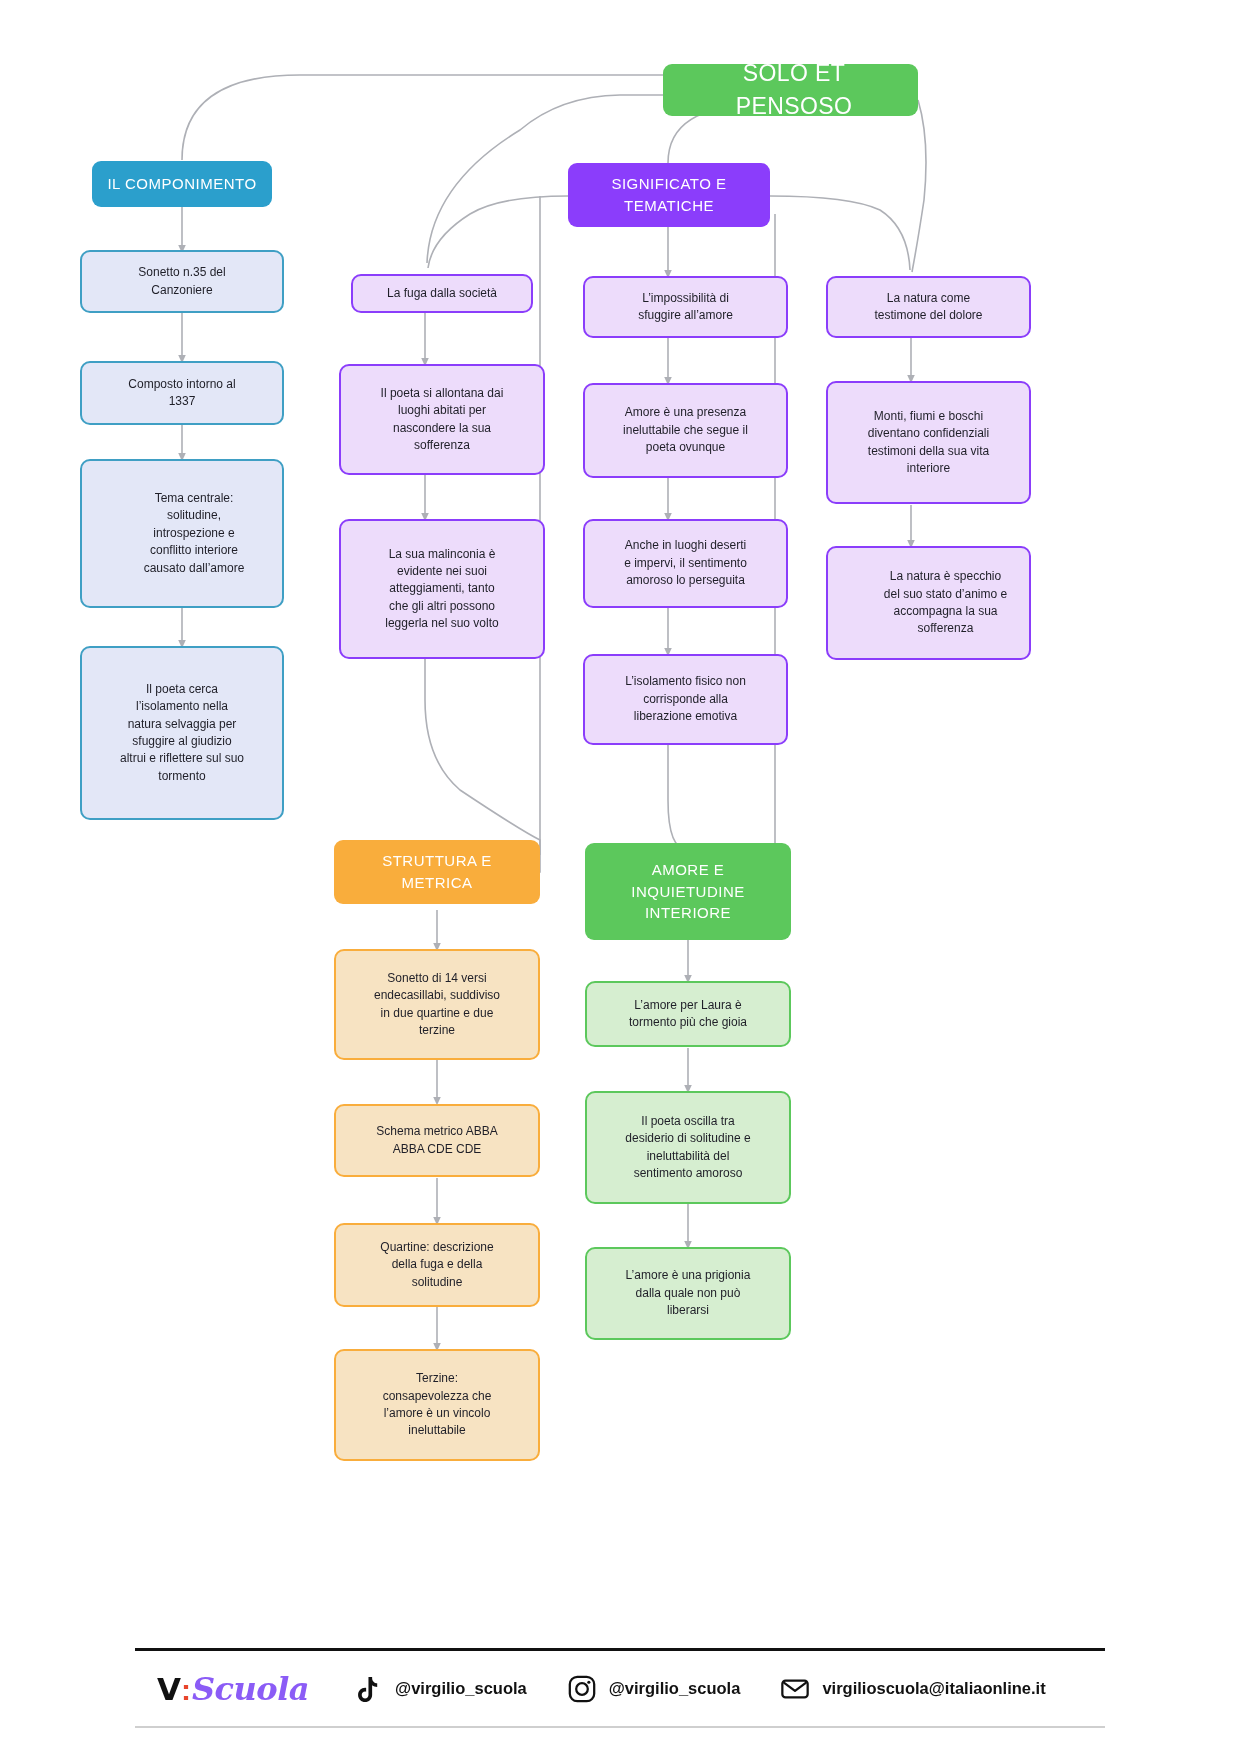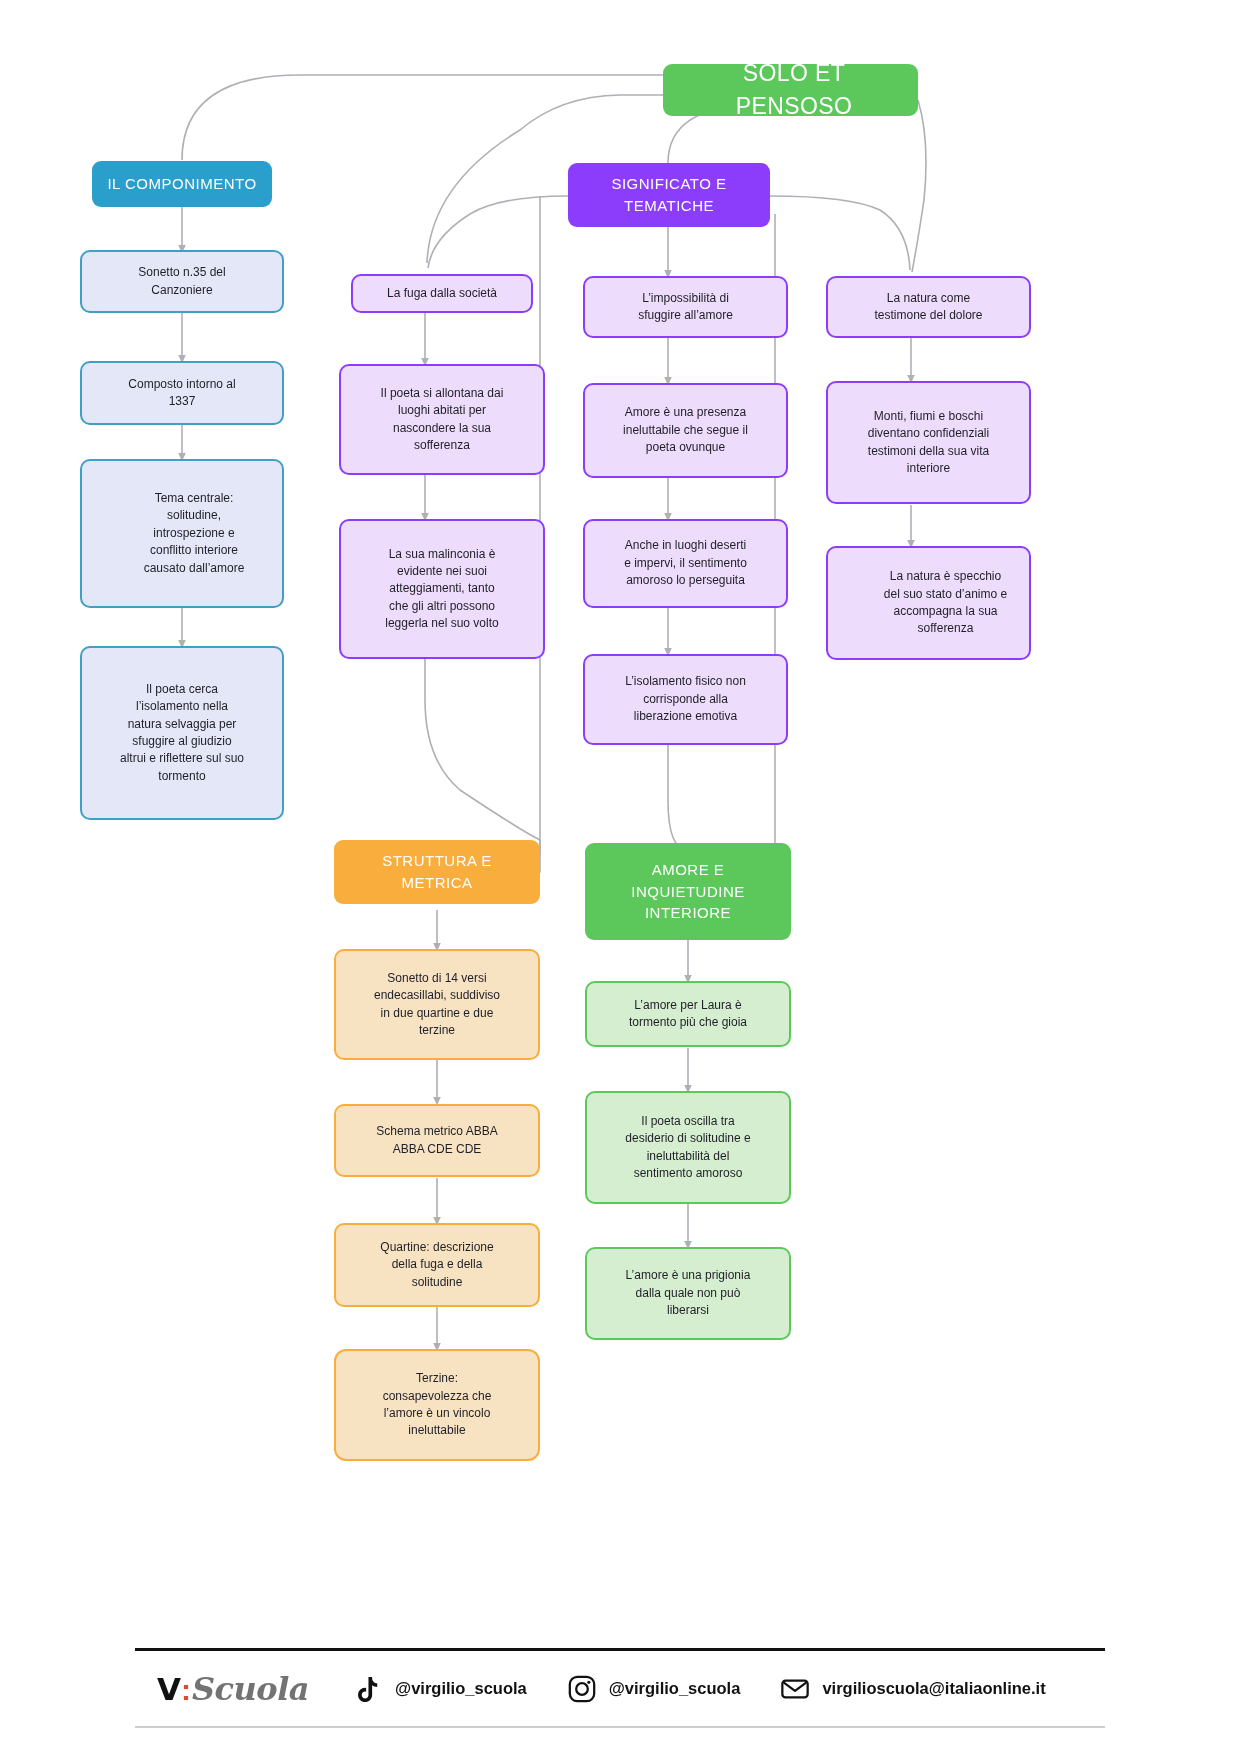--- a/index.html
+++ b/index.html
@@ -260,7 +260,7 @@
 della fuga e della
 solitudine</span>
   </div>
-  <div class="node card card-orange" style="left:334px; top:1349px; width:206px; height:112px;border-radius:12px;">
+  <div class="node card card-orange" style="left:334px; top:1349px; width:206px; height:112px;">
     <span class="txt">Terzine:
 consapevolezza che
 l’amore è un vincolo

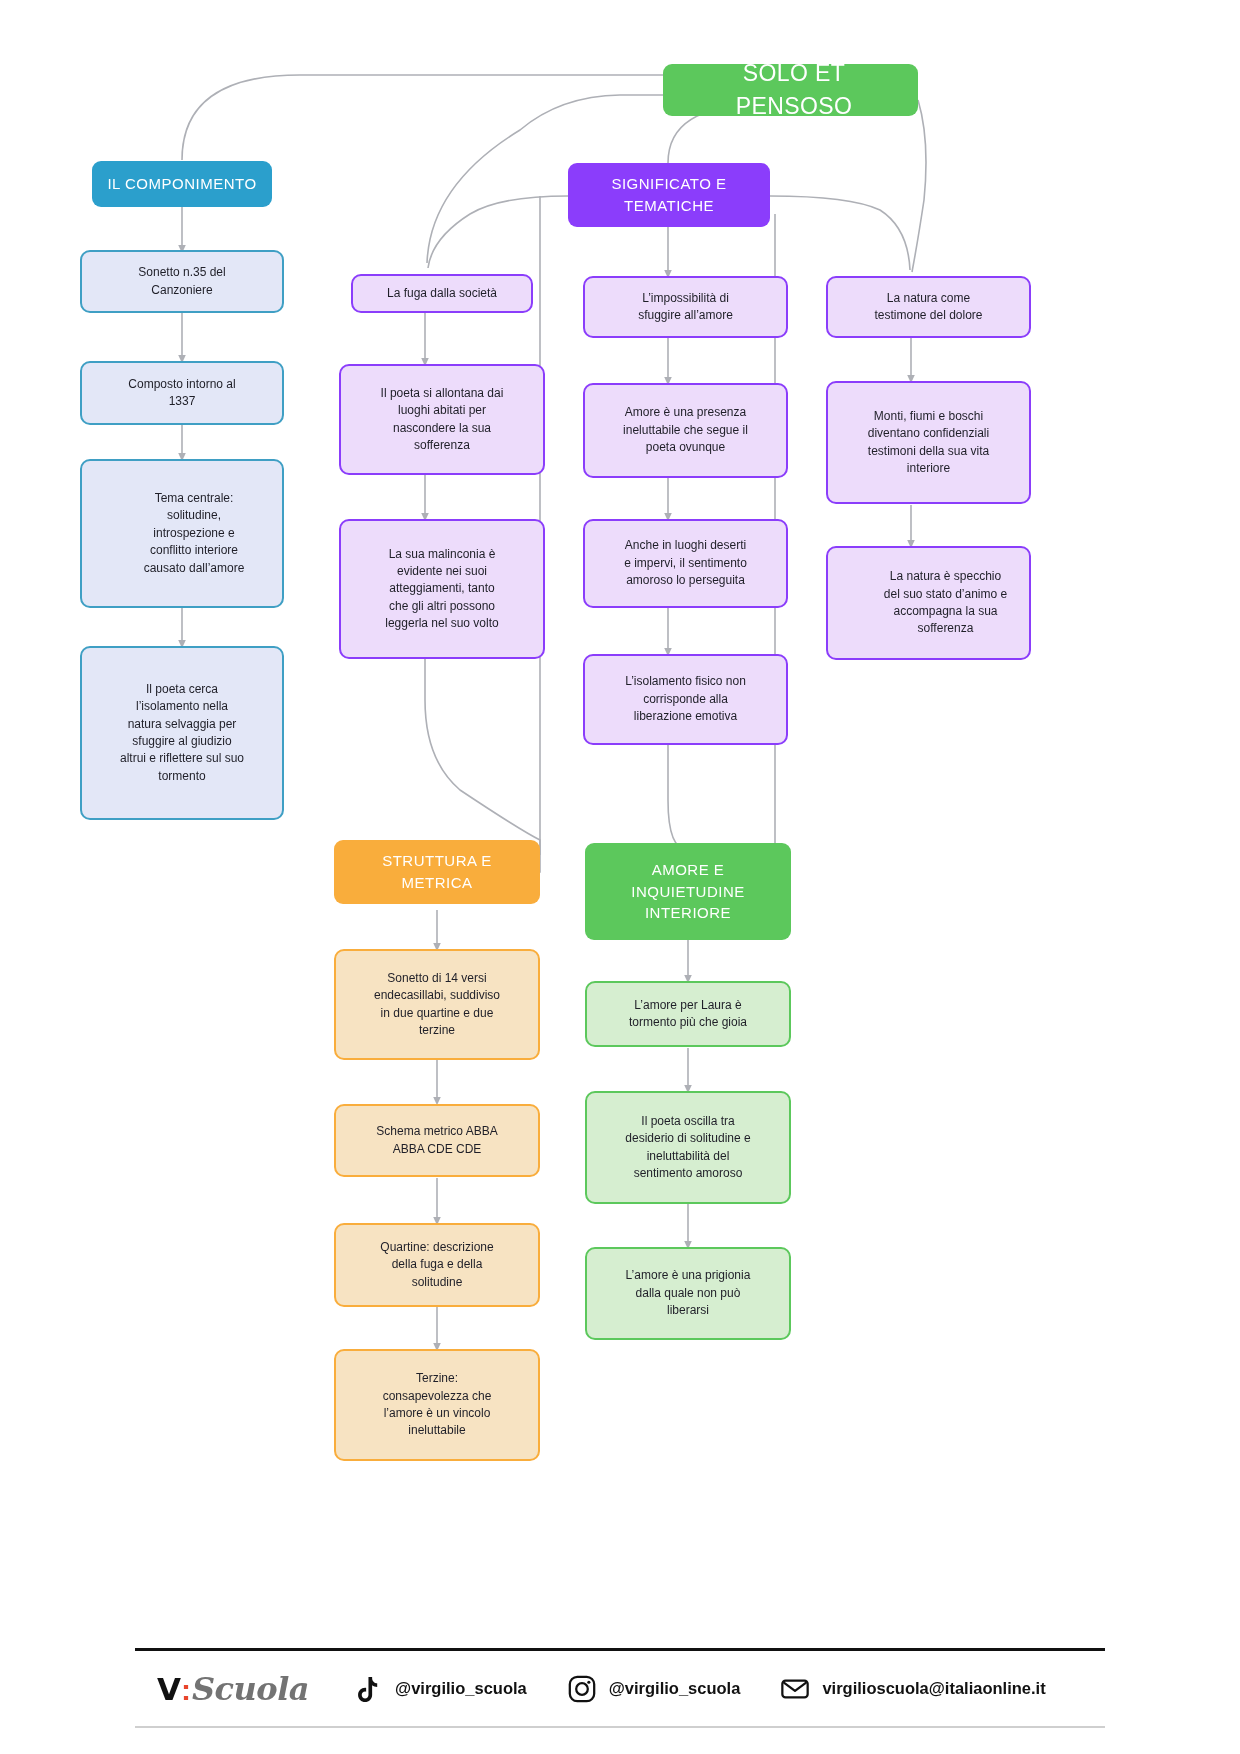--- a/index.html
+++ b/index.html
@@ -82,7 +82,7 @@
   .brand .script {
     font-family: "DejaVu Serif", serif;
     font-style: italic; font-weight: bold;
-    font-size: 32px; color: #737373; letter-spacing: -.5px;
+    font-size: 32px; color: #8b5cf6; letter-spacing: -.5px;
   }
   .social { display: flex; align-items: center; margin-right: 40px; }
   .social .ico { width: 30px; height: 30px; margin-right: 12px; flex: 0 0 auto; }

